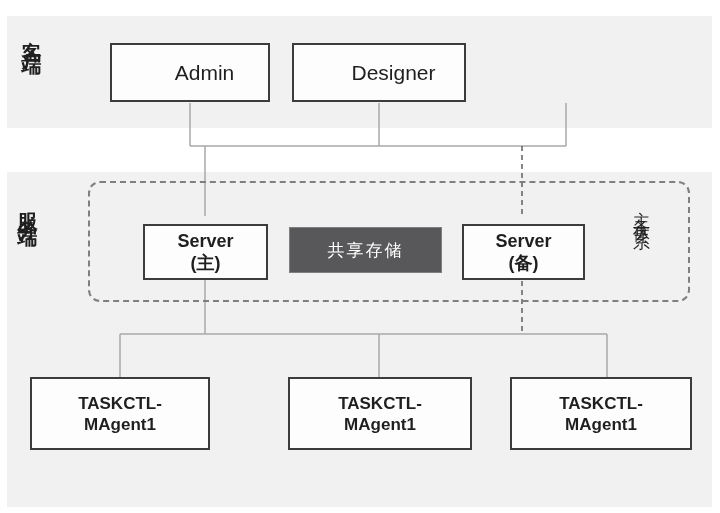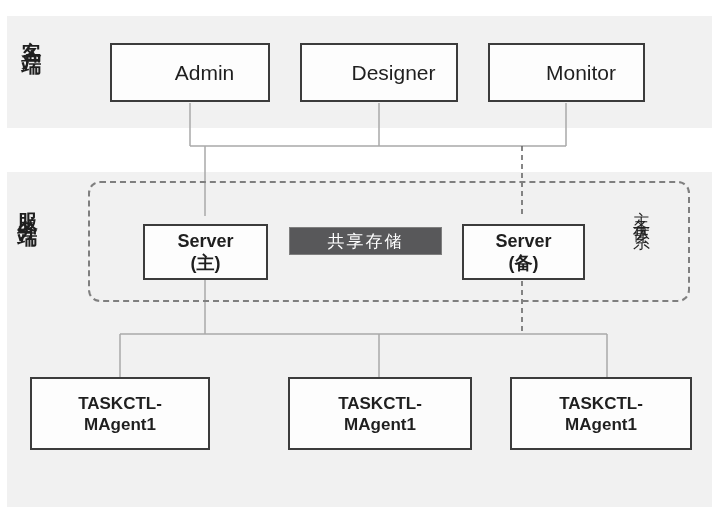--- a/index.html
+++ b/index.html
@@ -48,7 +48,7 @@
   }
   .client-node { top: 43px; height: 59px; font-size: 21px; font-weight: 400; padding-left: 29px; }
   #node-admin    { left: 110px; width: 160px; }
-  #node-designer { left: 300px; width: 158px; }
+  #node-designer { left: 292px; width: 174px; }
   #node-monitor  { left: 488px; width: 157px; }
 
   .server-node { top: 224px; height: 56px; font-size: 18px; font-weight: 700; line-height: 22px; }

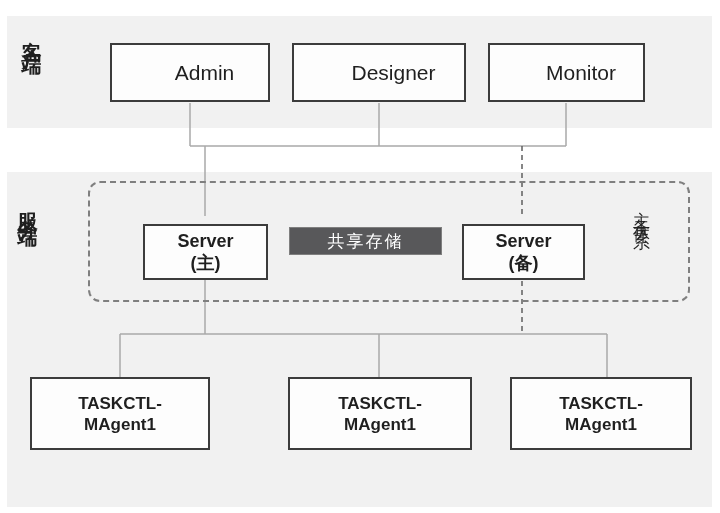--- a/index.html
+++ b/index.html
@@ -133,9 +133,6 @@
   <div class="node client-node" id="node-designer">
     <span class="line">Designer</span>
   </div>
-  <div class="node client-node" id="node-monitor">
-    <span class="line">Monitor</span>
-  </div>
 
   <div id="ha-group"></div>
   <div class="v-label" id="label-ha-group">主备体系</div>

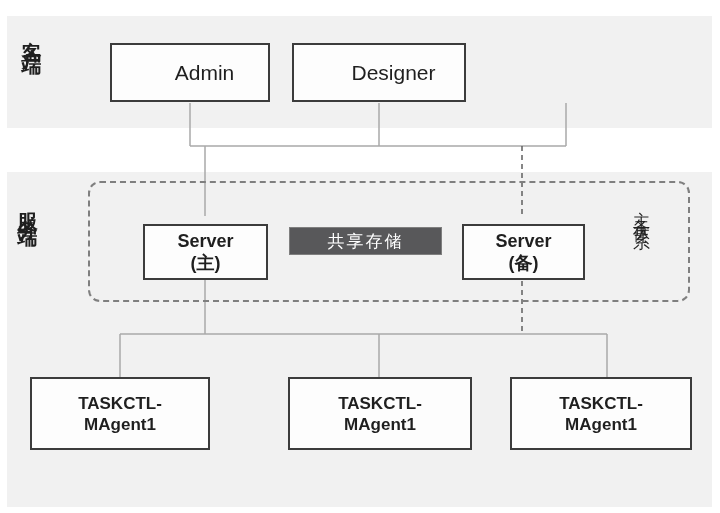--- a/index.html
+++ b/index.html
@@ -63,7 +63,7 @@
   #storage-box {
     position: absolute;
     left: 289px; top: 227px;
-    width: 153px; height: 28px;
+    width: 153px; height: 46px;
     box-sizing: border-box;
     background: #58585a;
     border: 1px solid #7f7f7f;

